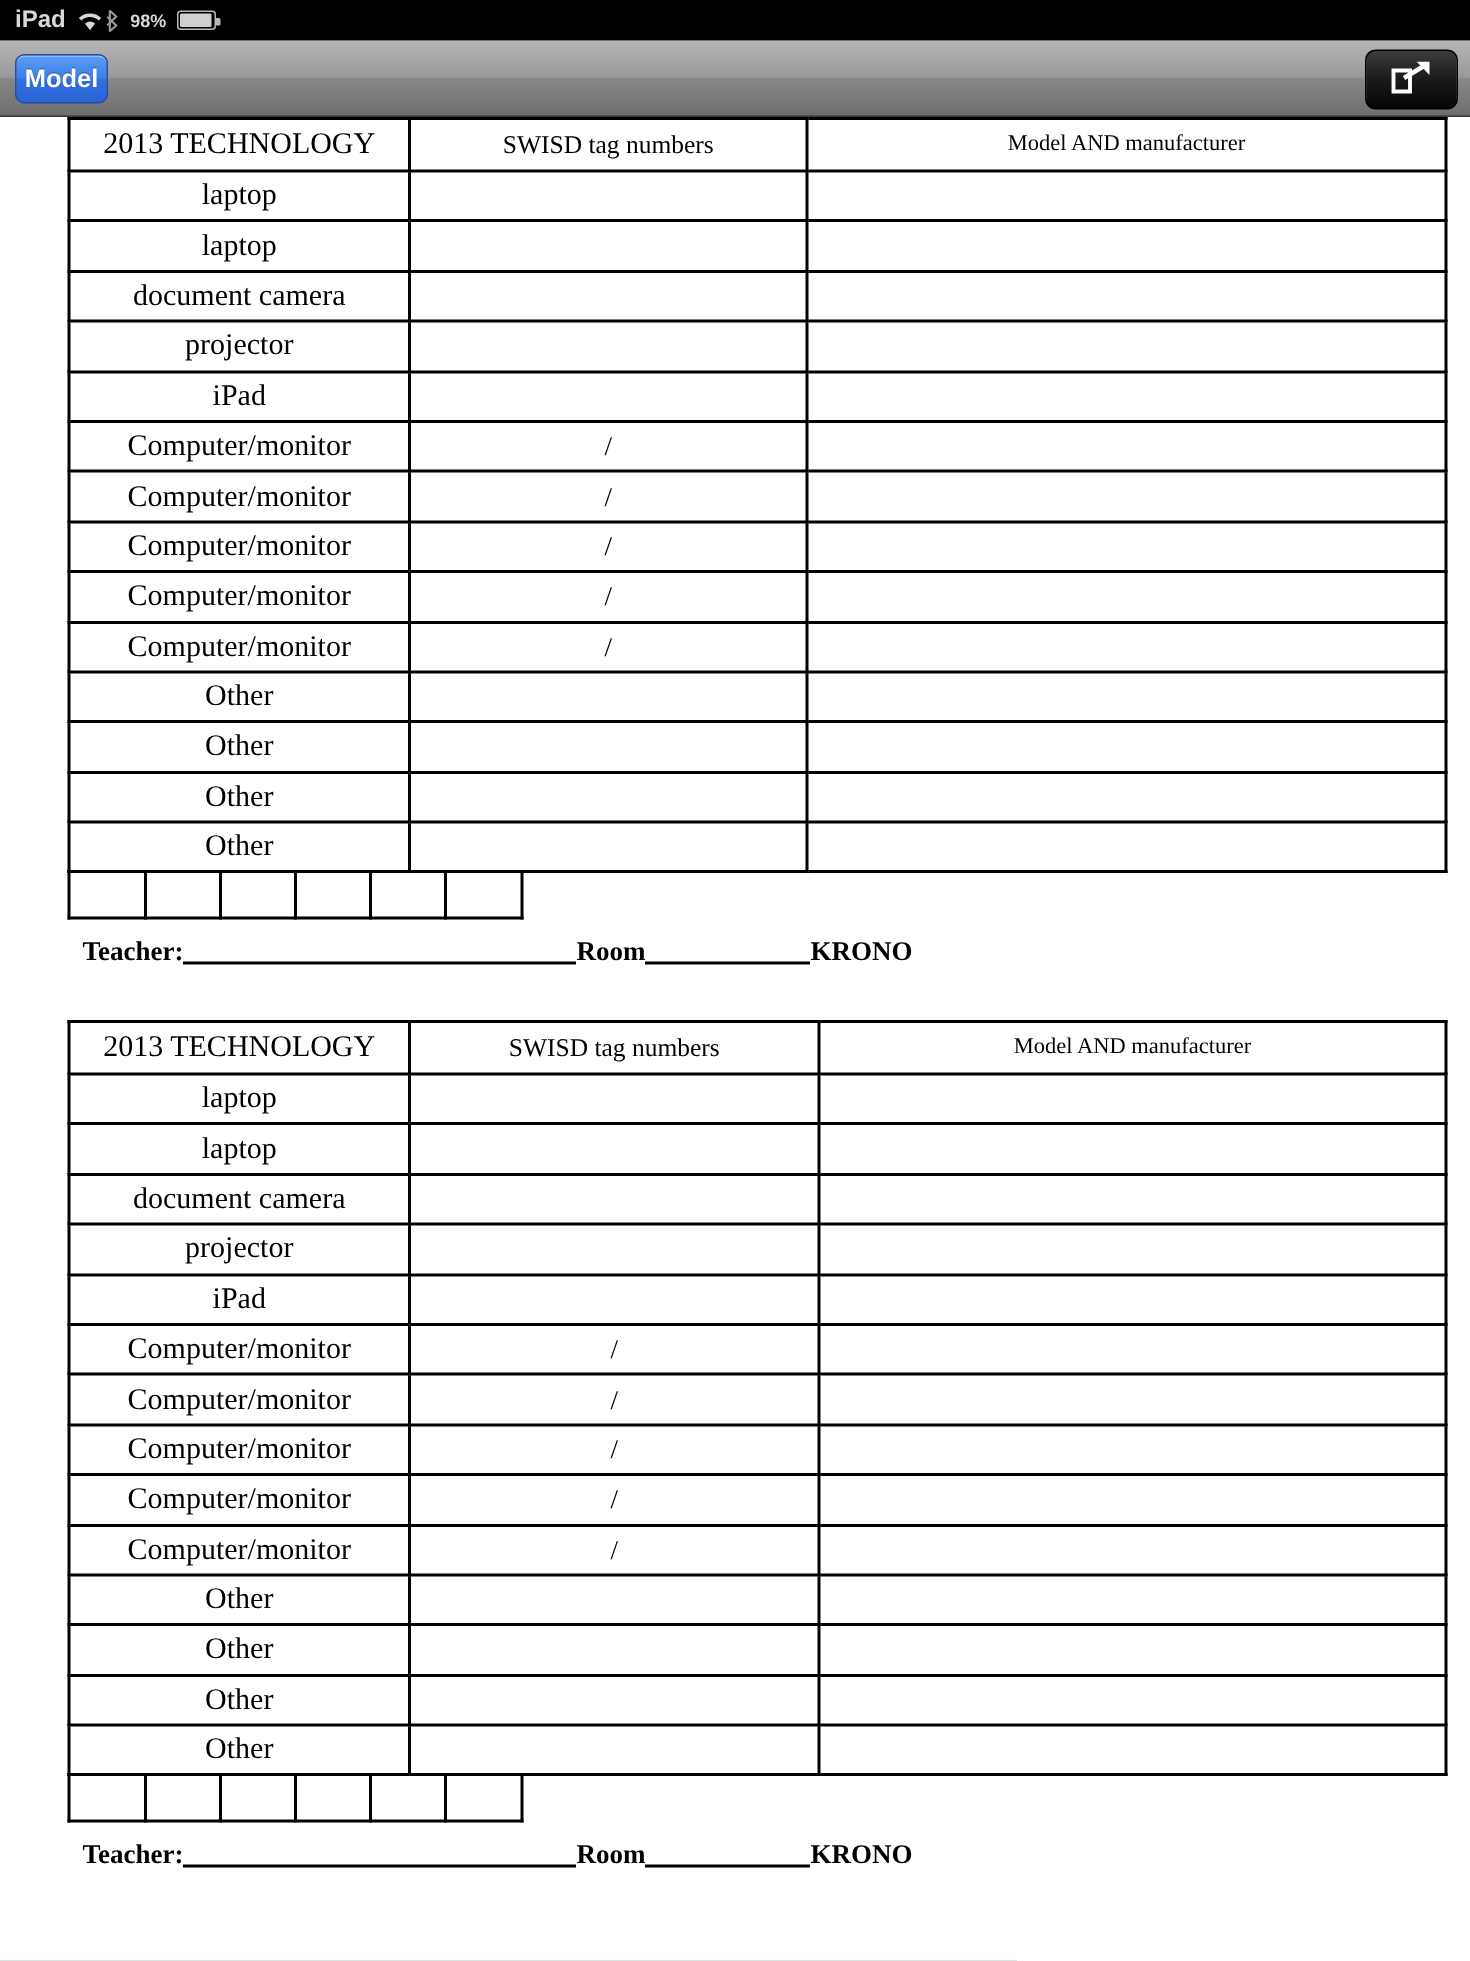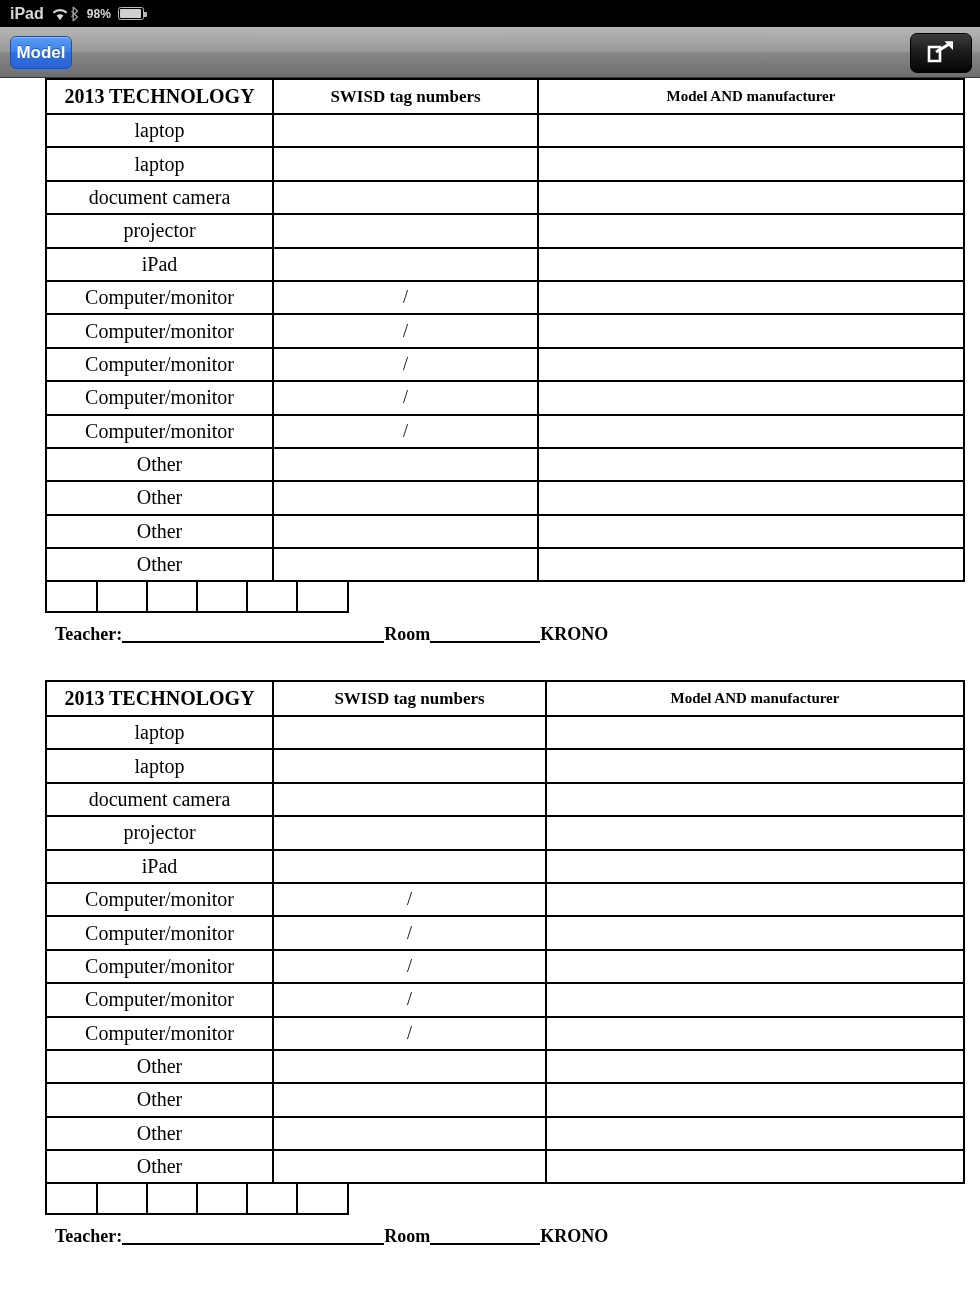--- a/index.html
+++ b/index.html
@@ -90,7 +90,7 @@
     background:#ffffff;
   }
   table.tech th{
-    font-weight:bold;
+    font-weight:normal;
     height:35px;
     text-align:center;
     margin-top:36px;

